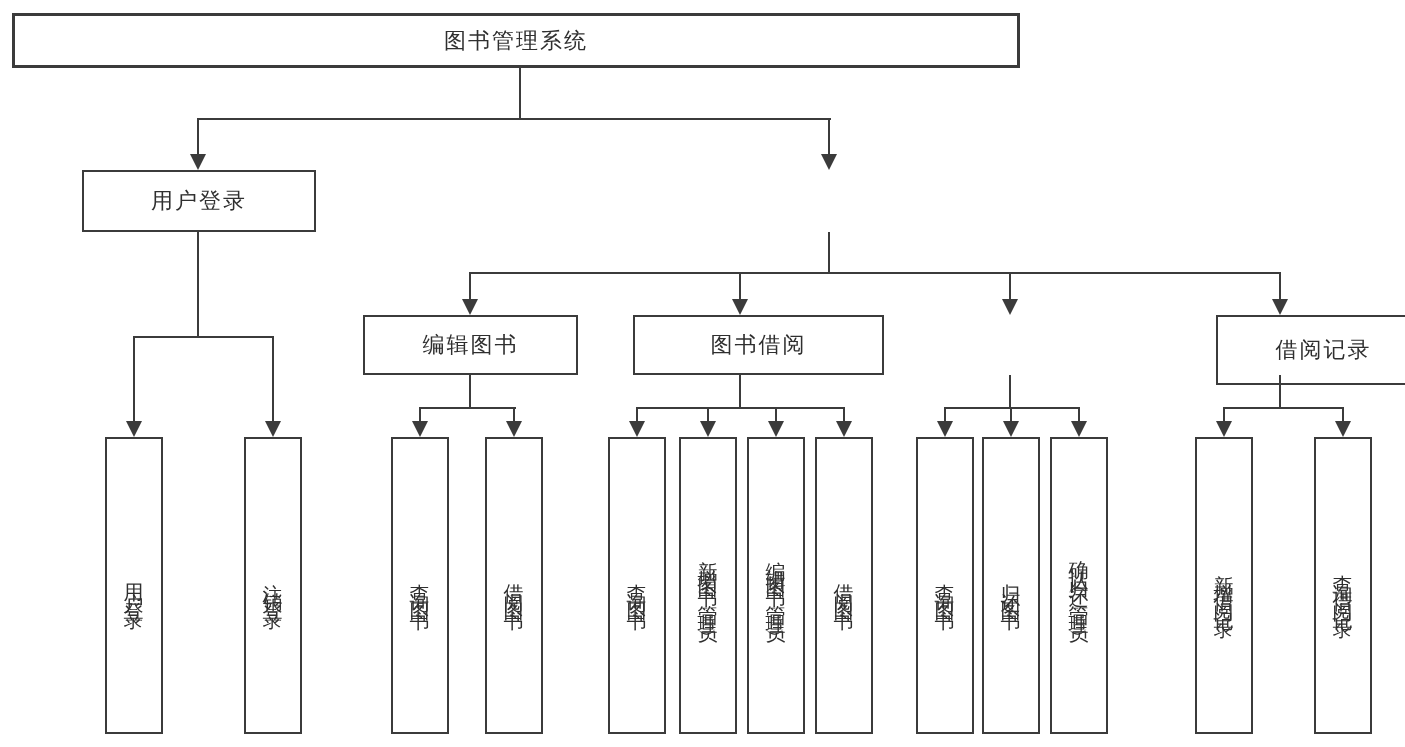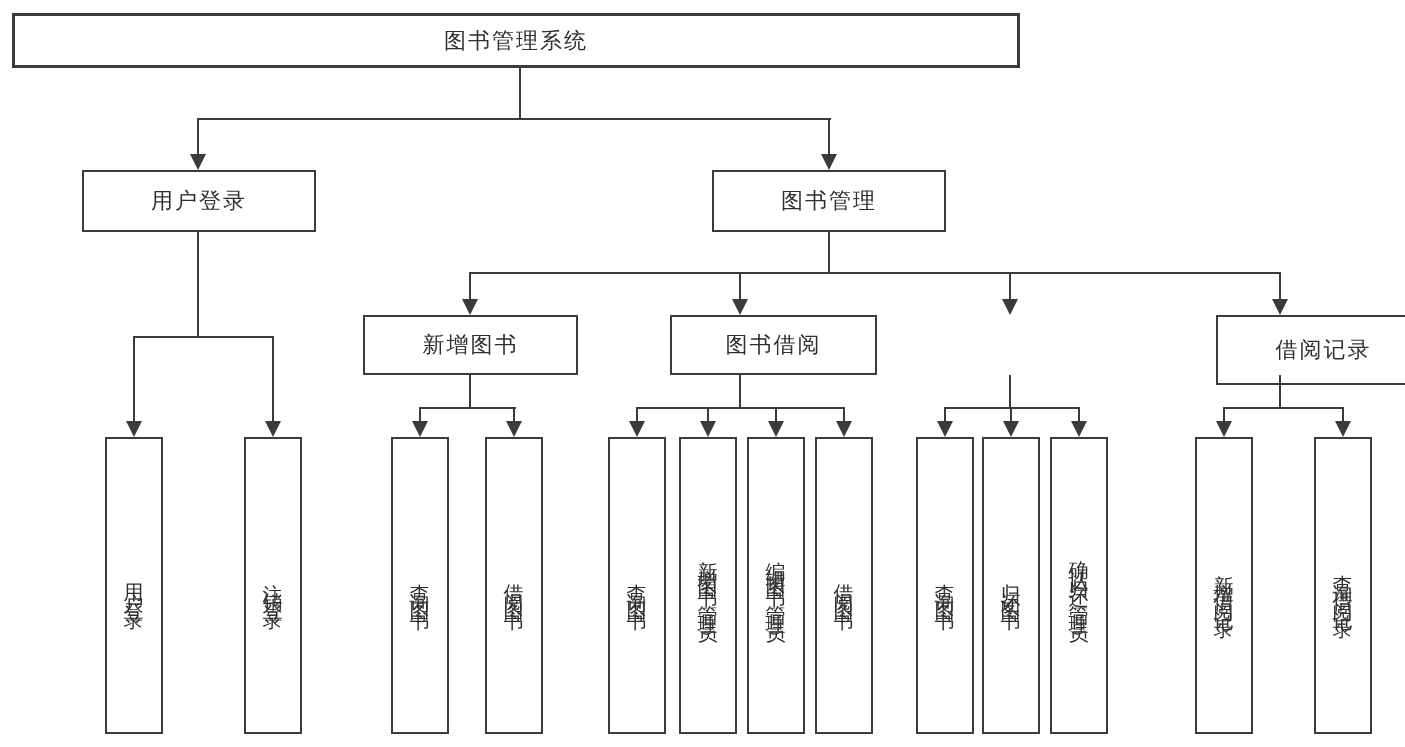--- a/index.html
+++ b/index.html
@@ -47,9 +47,6 @@
 
   <div class="box hbox" style="left:82px;top:170px;width:234px;height:62px">
     <span>用户登录</span>
-  </div>
-  <div class="box hbox" style="left:712px;top:170px;width:234px;height:62px">
-    <span>图书管理</span>
   </div>
 
   <div class="vl" style="left:197px;top:232px;height:104px"></div>

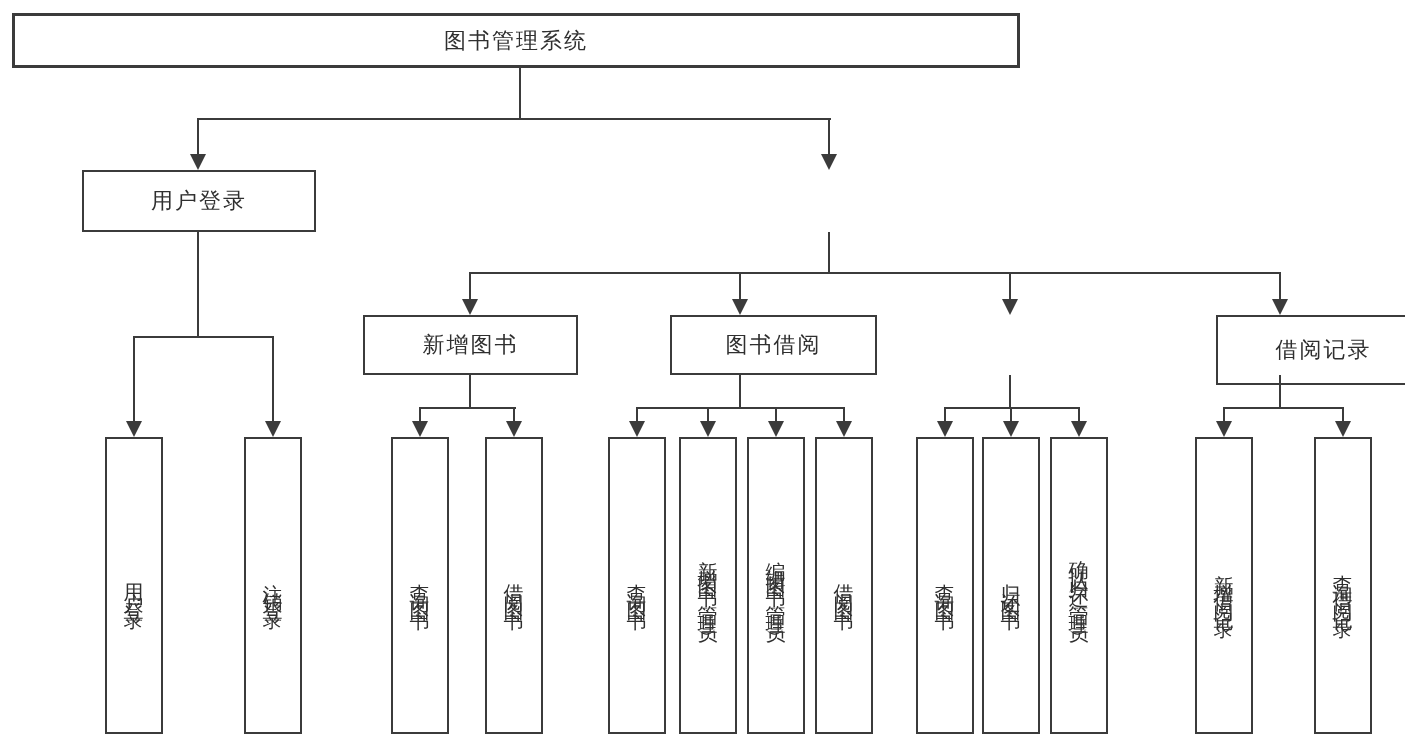--- a/index.html
+++ b/index.html
@@ -68,7 +68,7 @@
   <div class="ar" style="left:1272px;top:299px"></div>
 
   <div class="box hbox" style="left:363px;top:315px;width:215px;height:60px">
-    <span>新增图书</span>
+    <span>编辑图书</span>
   </div>
   <div class="box hbox" style="left:670px;top:315px;width:207px;height:60px">
     <span>图书借阅</span>

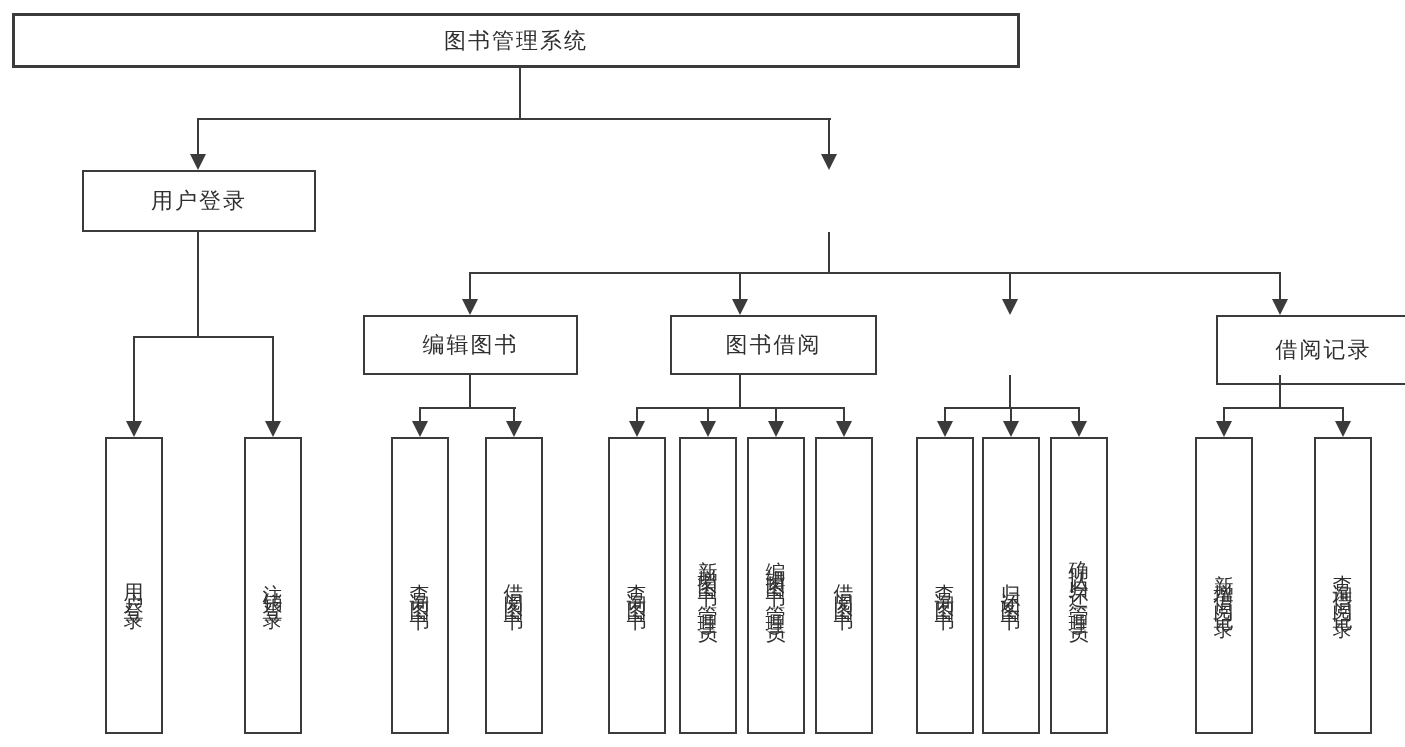--- a/index.html
+++ b/index.html
@@ -70,7 +70,7 @@
   <div class="box hbox" style="left:363px;top:315px;width:215px;height:60px">
     <span>编辑图书</span>
   </div>
-  <div class="box hbox" style="left:670px;top:315px;width:207px;height:60px">
+  <div class="box hbox" style="left:633px;top:315px;width:251px;height:60px">
     <span>图书借阅</span>
   </div>
   <div class="box hbox" style="left:1216px;top:315px;width:215px;height:70px">

